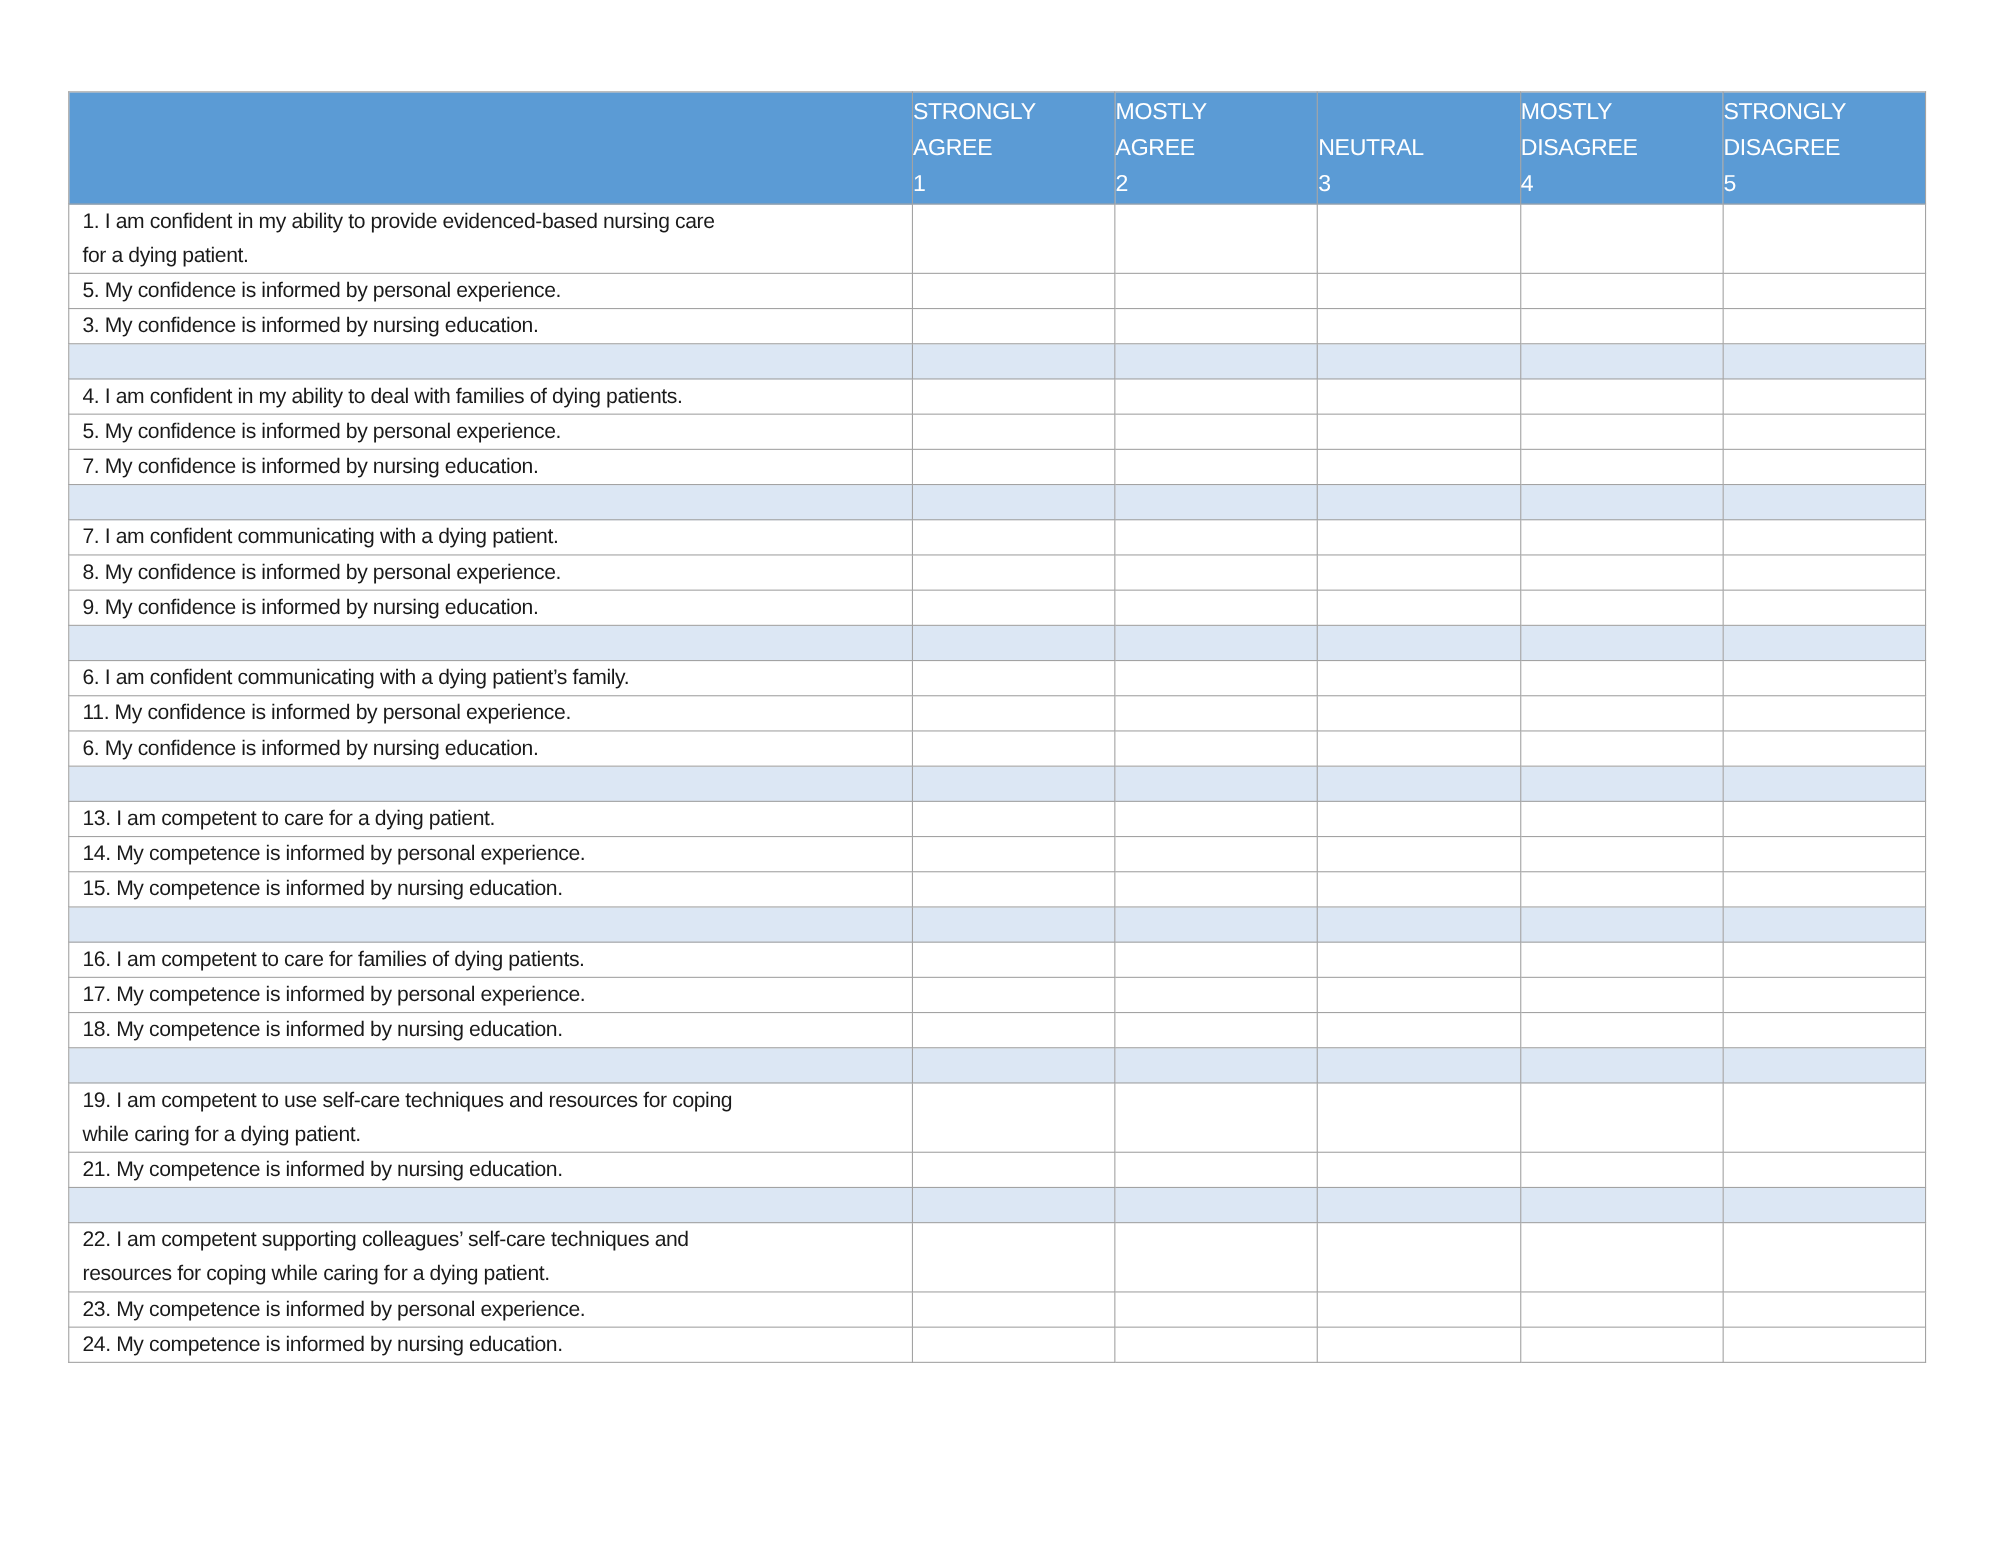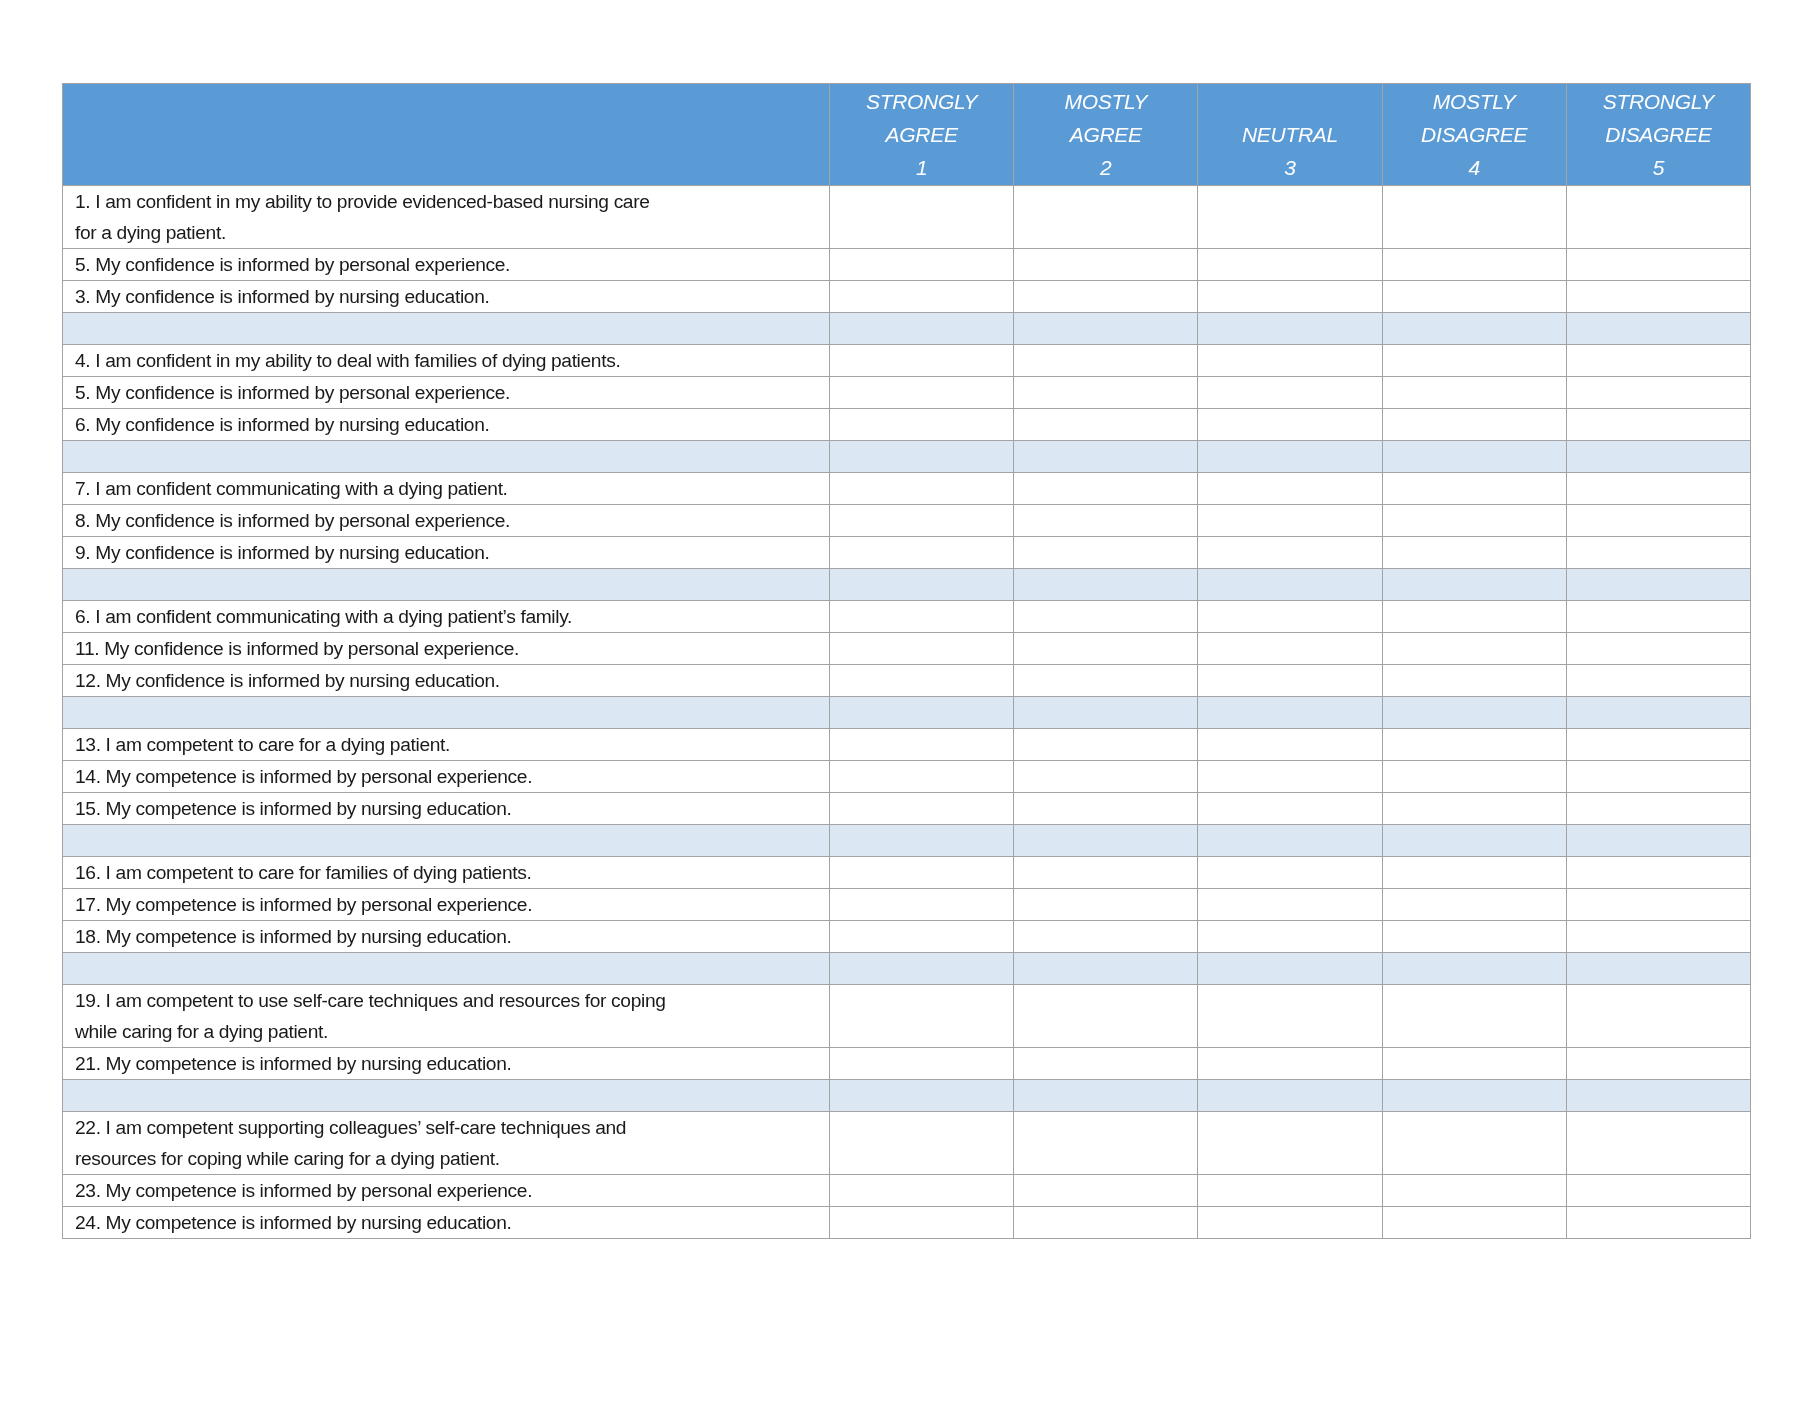--- a/index.html
+++ b/index.html
@@ -36,13 +36,12 @@
     color: #ffffff;
     font-weight: normal;
     height: 102px;
-    text-align: center;
+    text-align: left;
     vertical-align: bottom;
     font-size: 21px;
     line-height: 33px;
     padding-bottom: 1px;
     letter-spacing: -0.3px;
-    font-style: italic;
   }
   .header-row th .hdr-line { display: block; }
 

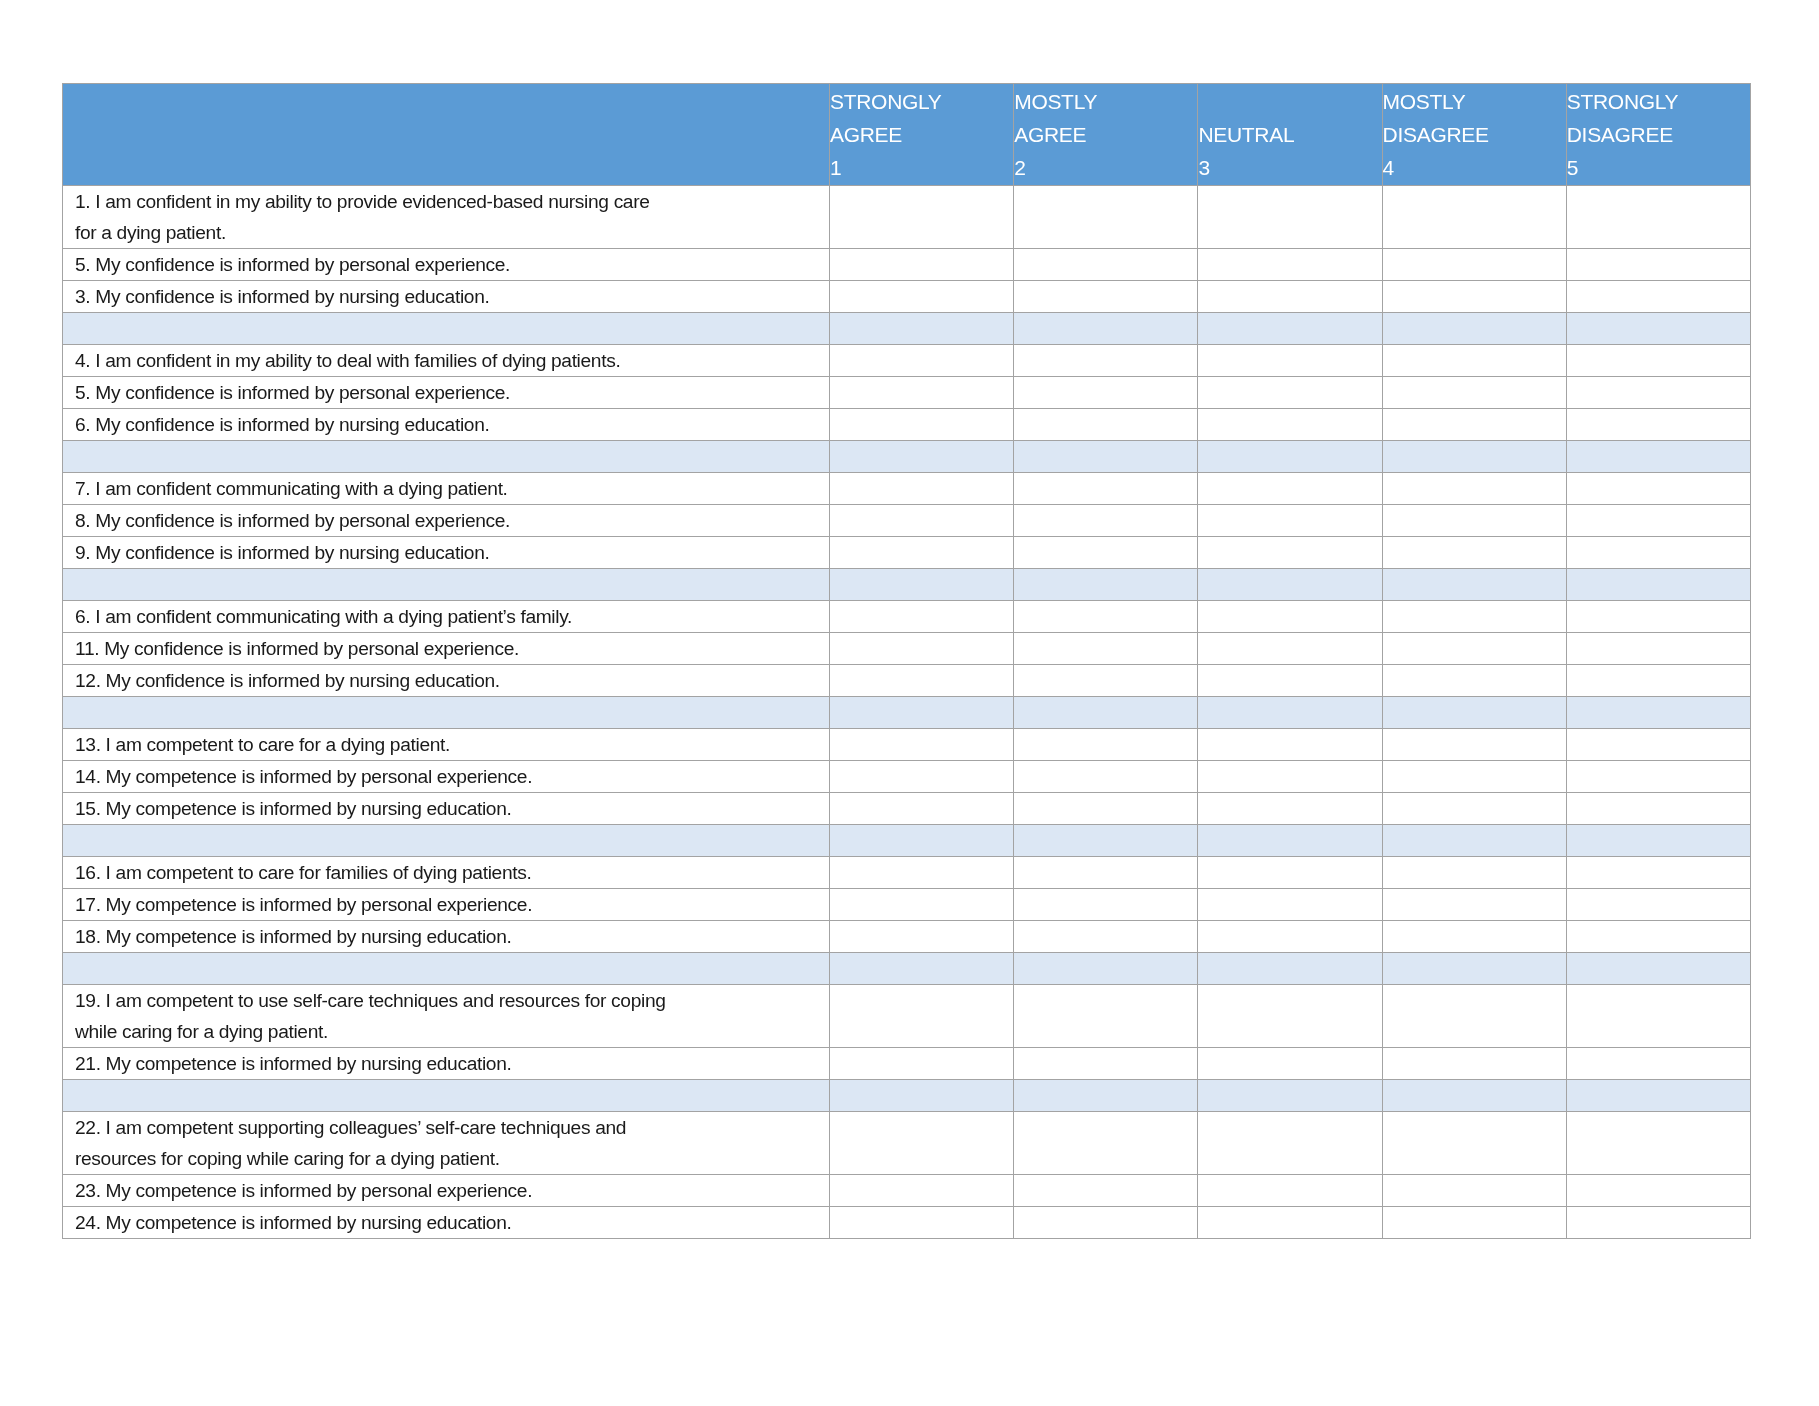--- a/index.html
+++ b/index.html
@@ -153,7 +153,7 @@
         <td class="rating-cell"></td>
       </tr>
       <tr class="single">
-        <td class="stmt-cell">6. My confidence is informed by nursing education.</td>
+        <td class="stmt-cell">7. My confidence is informed by nursing education.</td>
         <td class="rating-cell"></td>
         <td class="rating-cell"></td>
         <td class="rating-cell"></td>

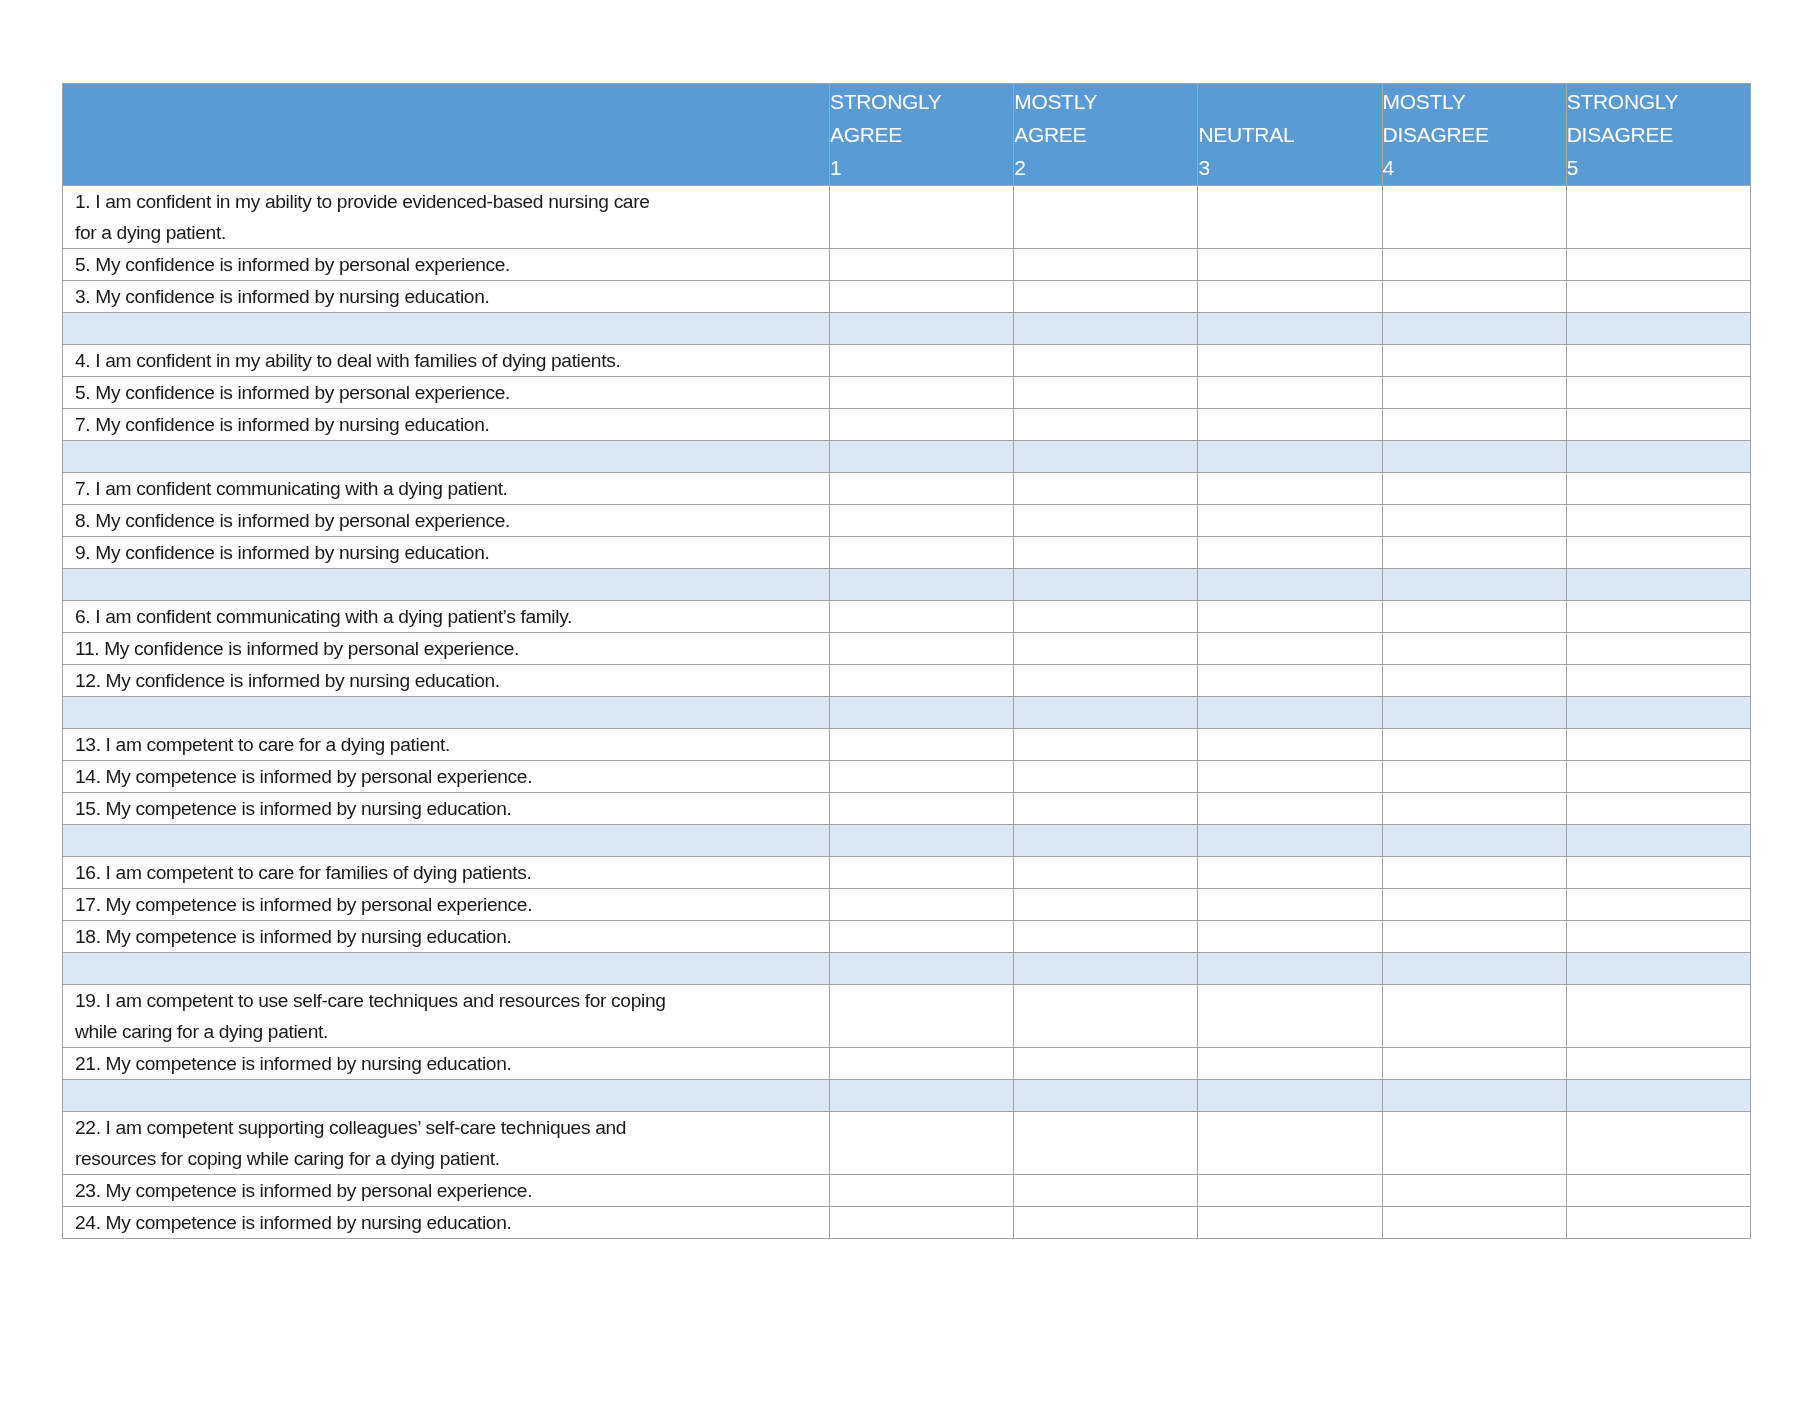--- a/index.html
+++ b/index.html
@@ -217,7 +217,7 @@
         <td class="rating-cell"></td>
       </tr>
       <tr class="single">
-        <td class="stmt-cell">12. My confidence is informed by nursing education.</td>
+        <td class="stmt-cell">6. My confidence is informed by nursing education.</td>
         <td class="rating-cell"></td>
         <td class="rating-cell"></td>
         <td class="rating-cell"></td>

